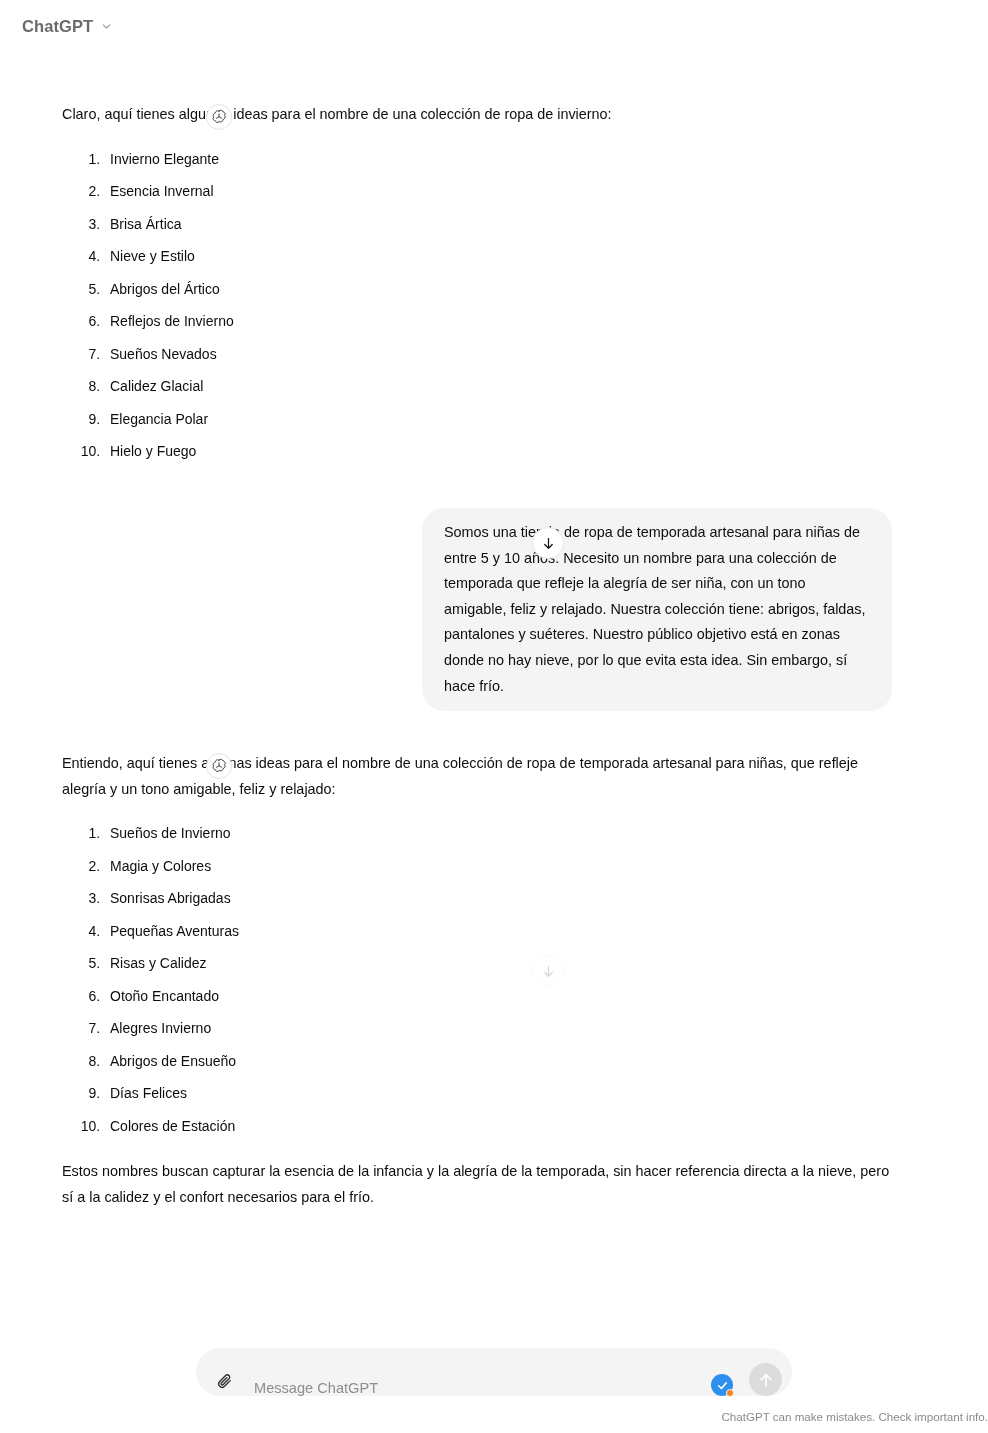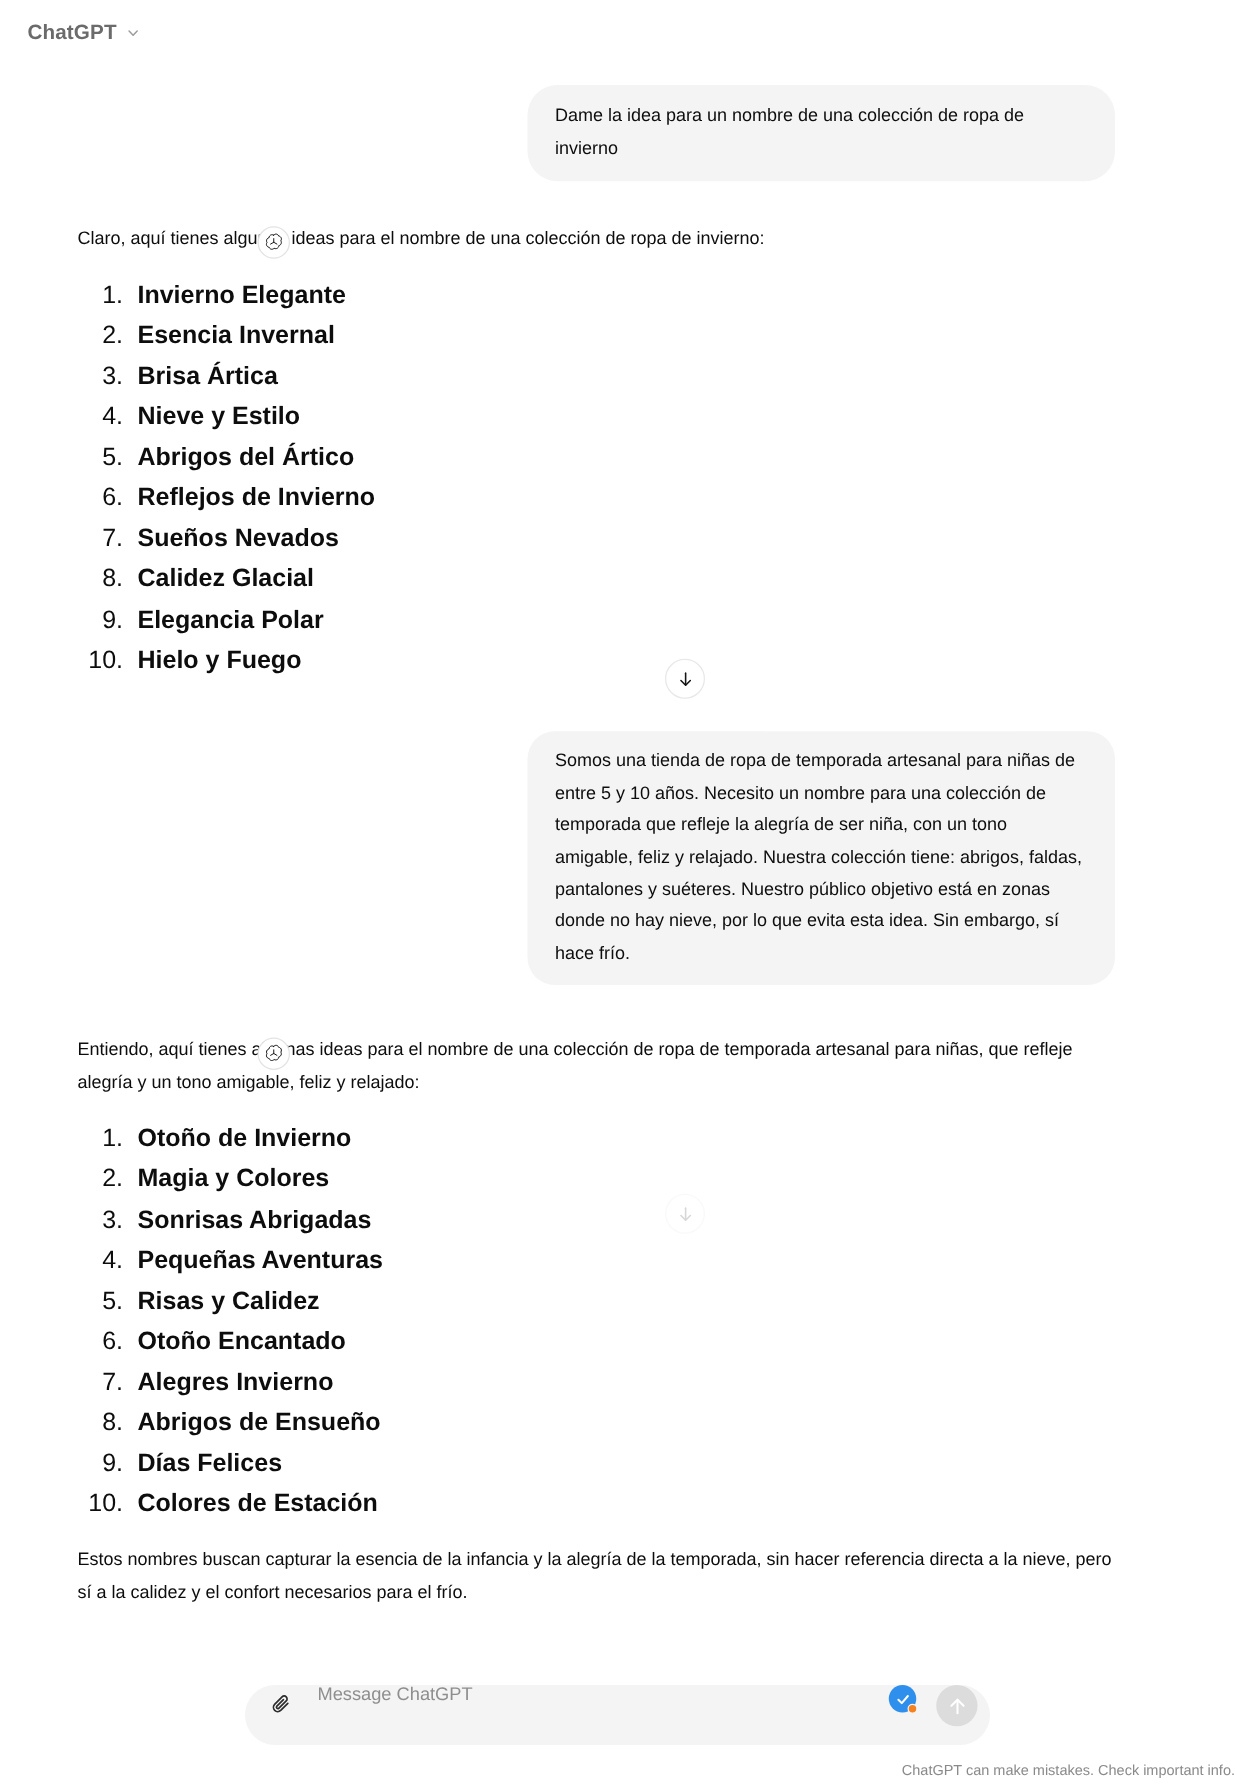--- a/index.html
+++ b/index.html
@@ -254,11 +254,6 @@
   <div class="thread">
     <div class="thread-inner">
 
-      <div class="turn">
-        <div class="row-user">
-          <div class="bubble single">Dame la idea para un nombre de una colección de ropa de invierno</div>
-        </div>
-      </div>
 
       <div class="turn" style="margin-top:34px">
         <div class="row-bot">

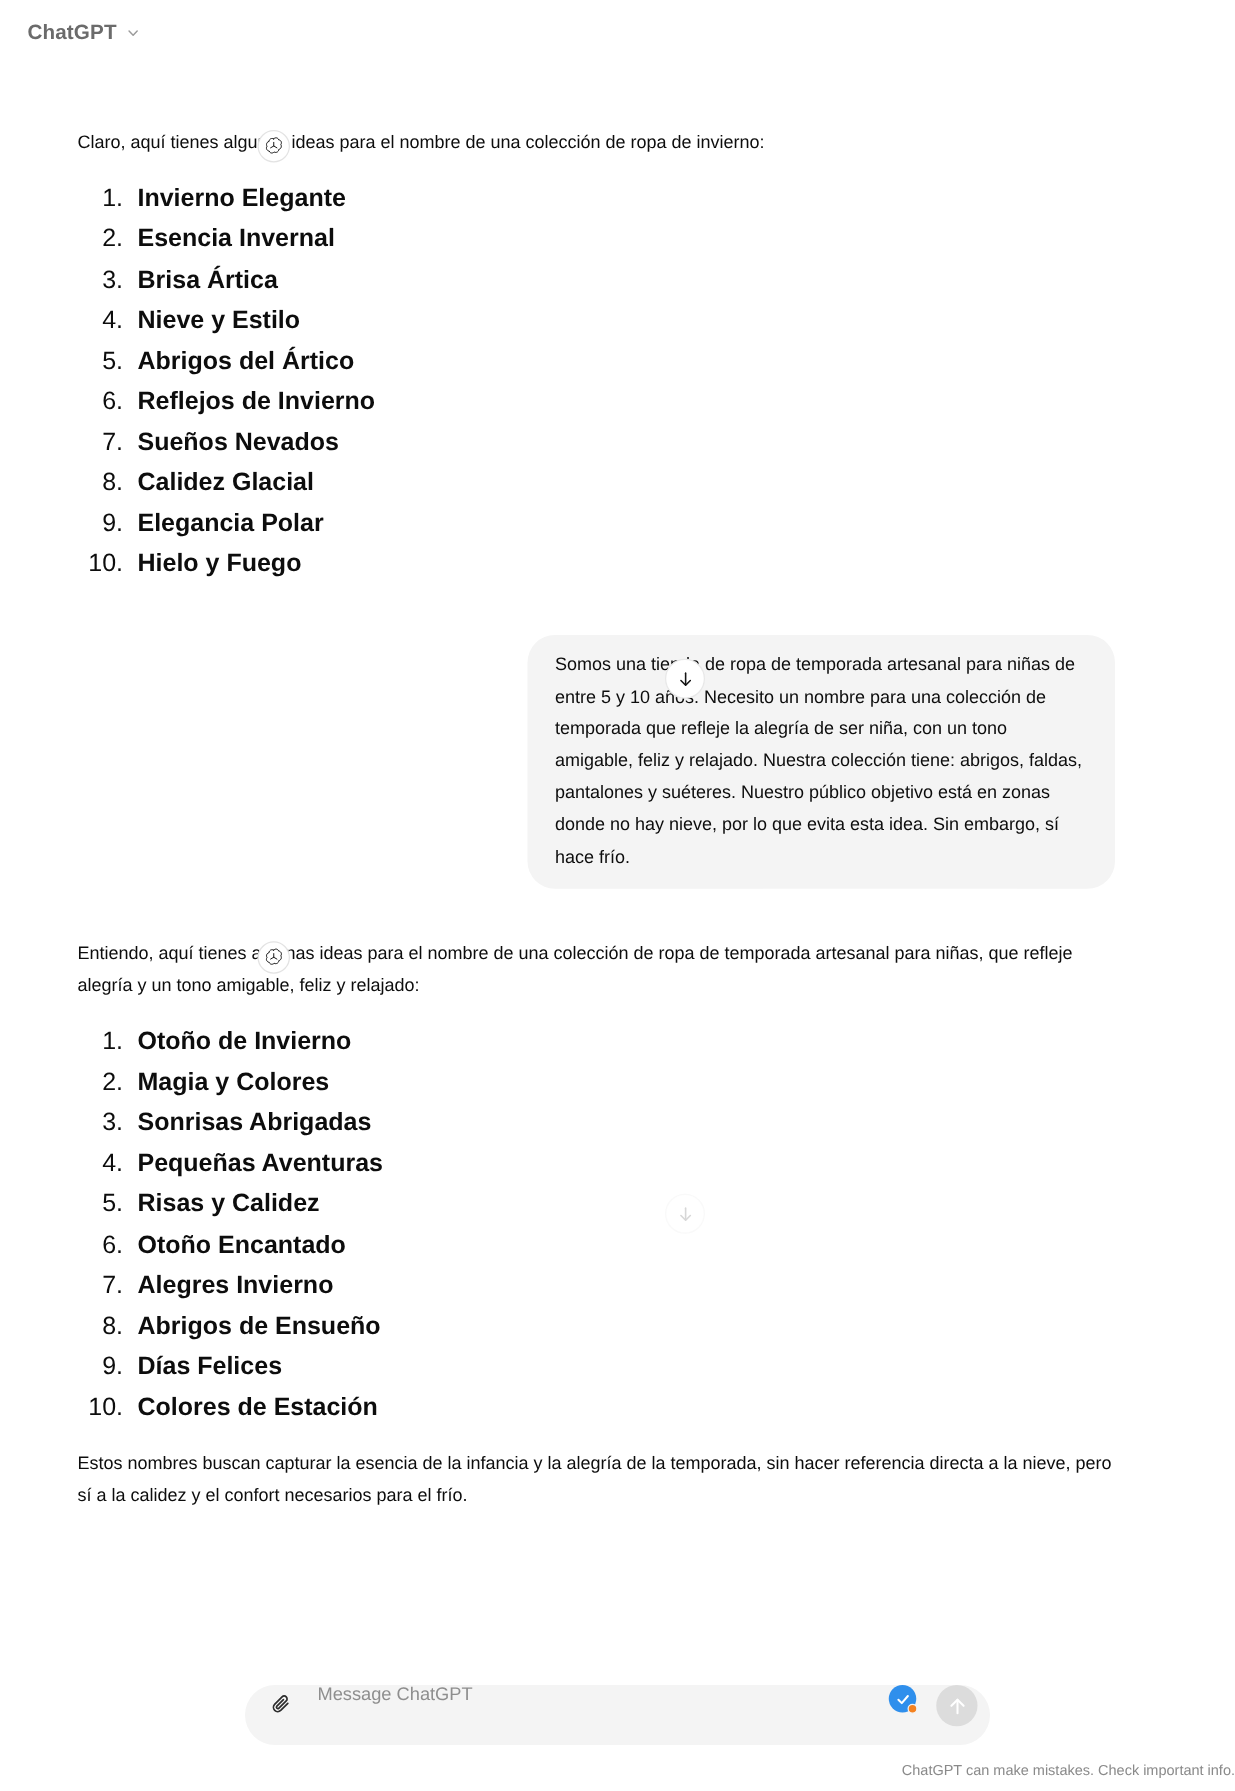--- a/index.html
+++ b/index.html
@@ -120,8 +120,8 @@
     list-style: decimal;
   }
   ol.idea-list li {
-    font-weight: 700;
-    font-size: 20px;
+    font-weight: 400;
+    font-size: 14px;
     line-height: 22px;
     margin-bottom: 10.5px;
     padding-left: 6px;

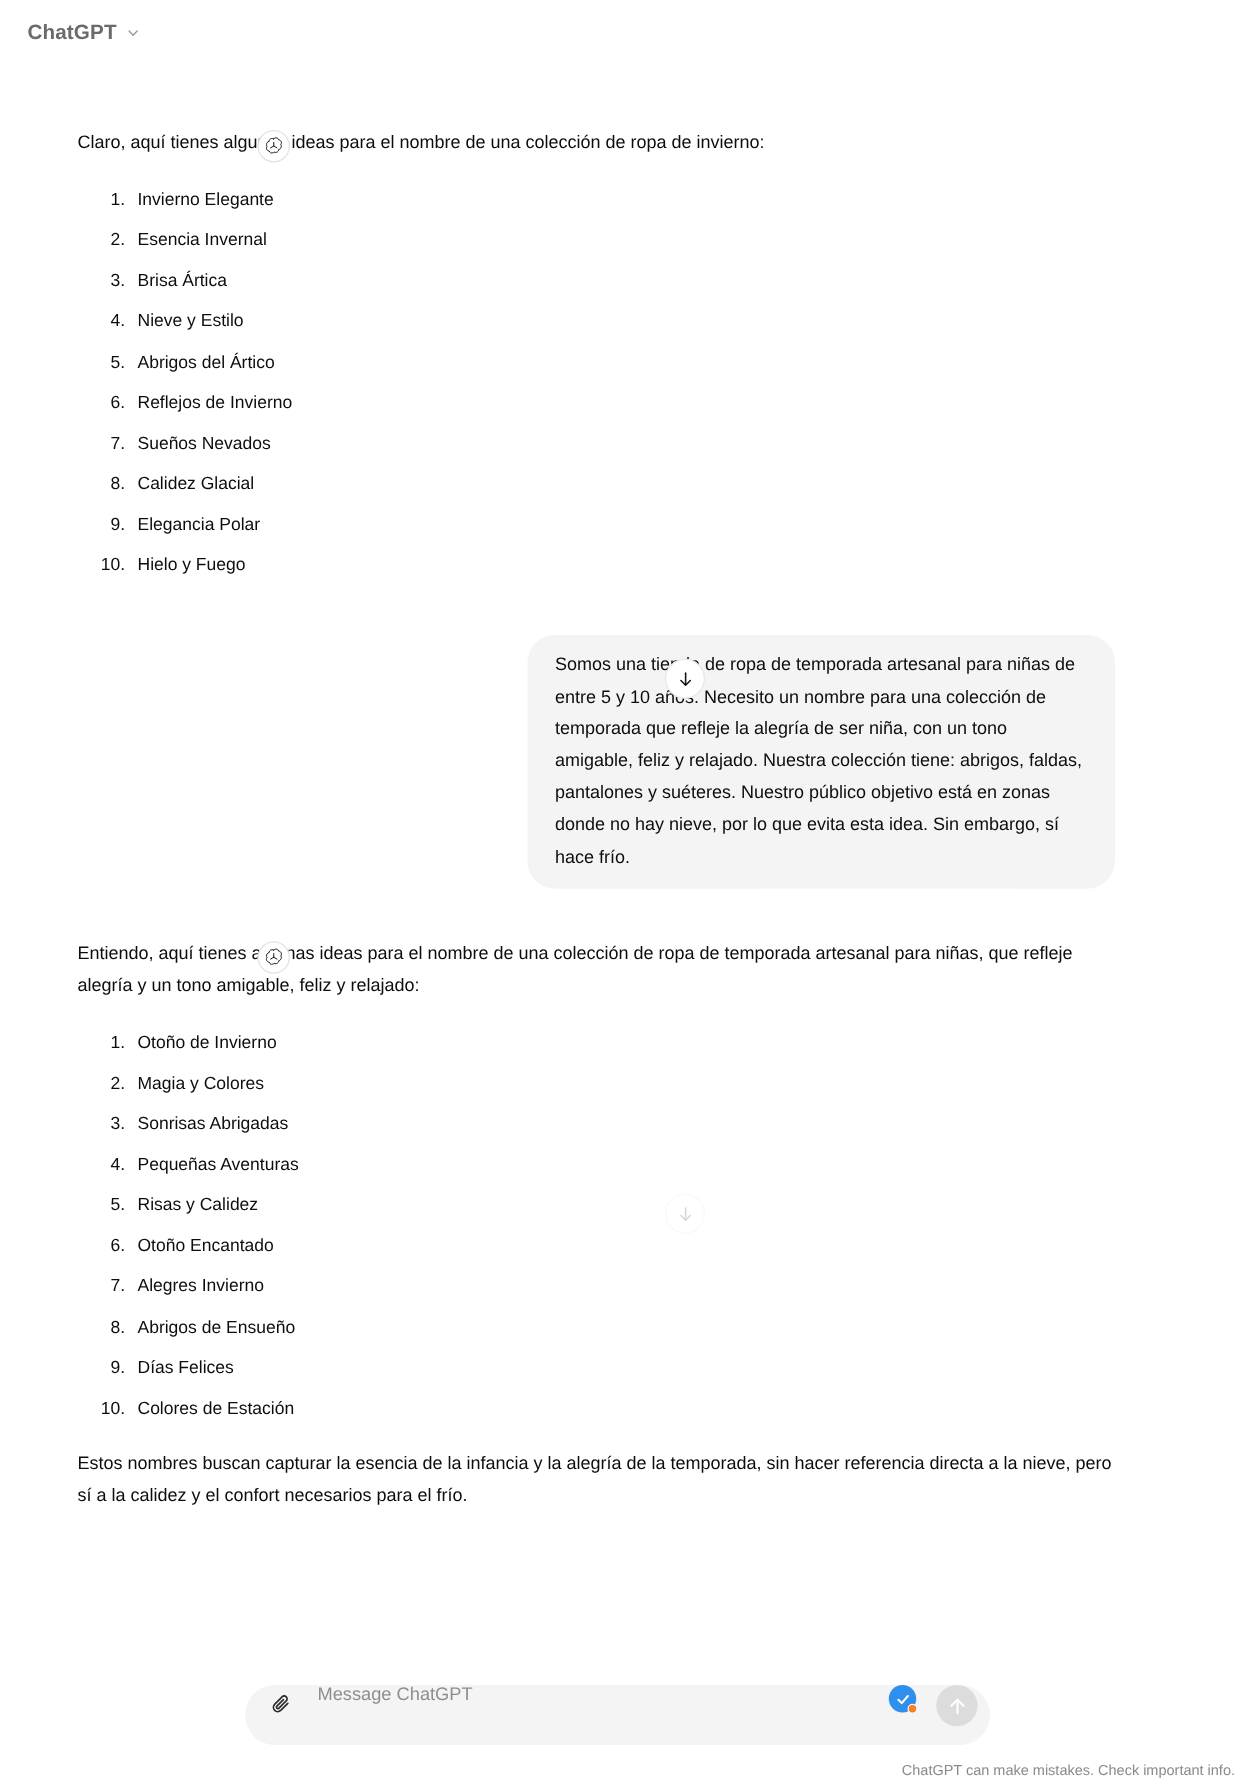--- a/index.html
+++ b/index.html
@@ -304,7 +304,7 @@
           <div class="bot-body">
             <p>Entiendo, aquí tienes algunas ideas para el nombre de una colección de ropa de temporada artesanal para niñas, que refleje alegría y un tono amigable, feliz y relajado:</p>
             <ol class="idea-list">
-              <li>Otoño de Invierno</li>
+              <li>Sueños de Invierno</li>
               <li>Magia y Colores</li>
               <li>Sonrisas Abrigadas</li>
               <li>Pequeñas Aventuras</li>

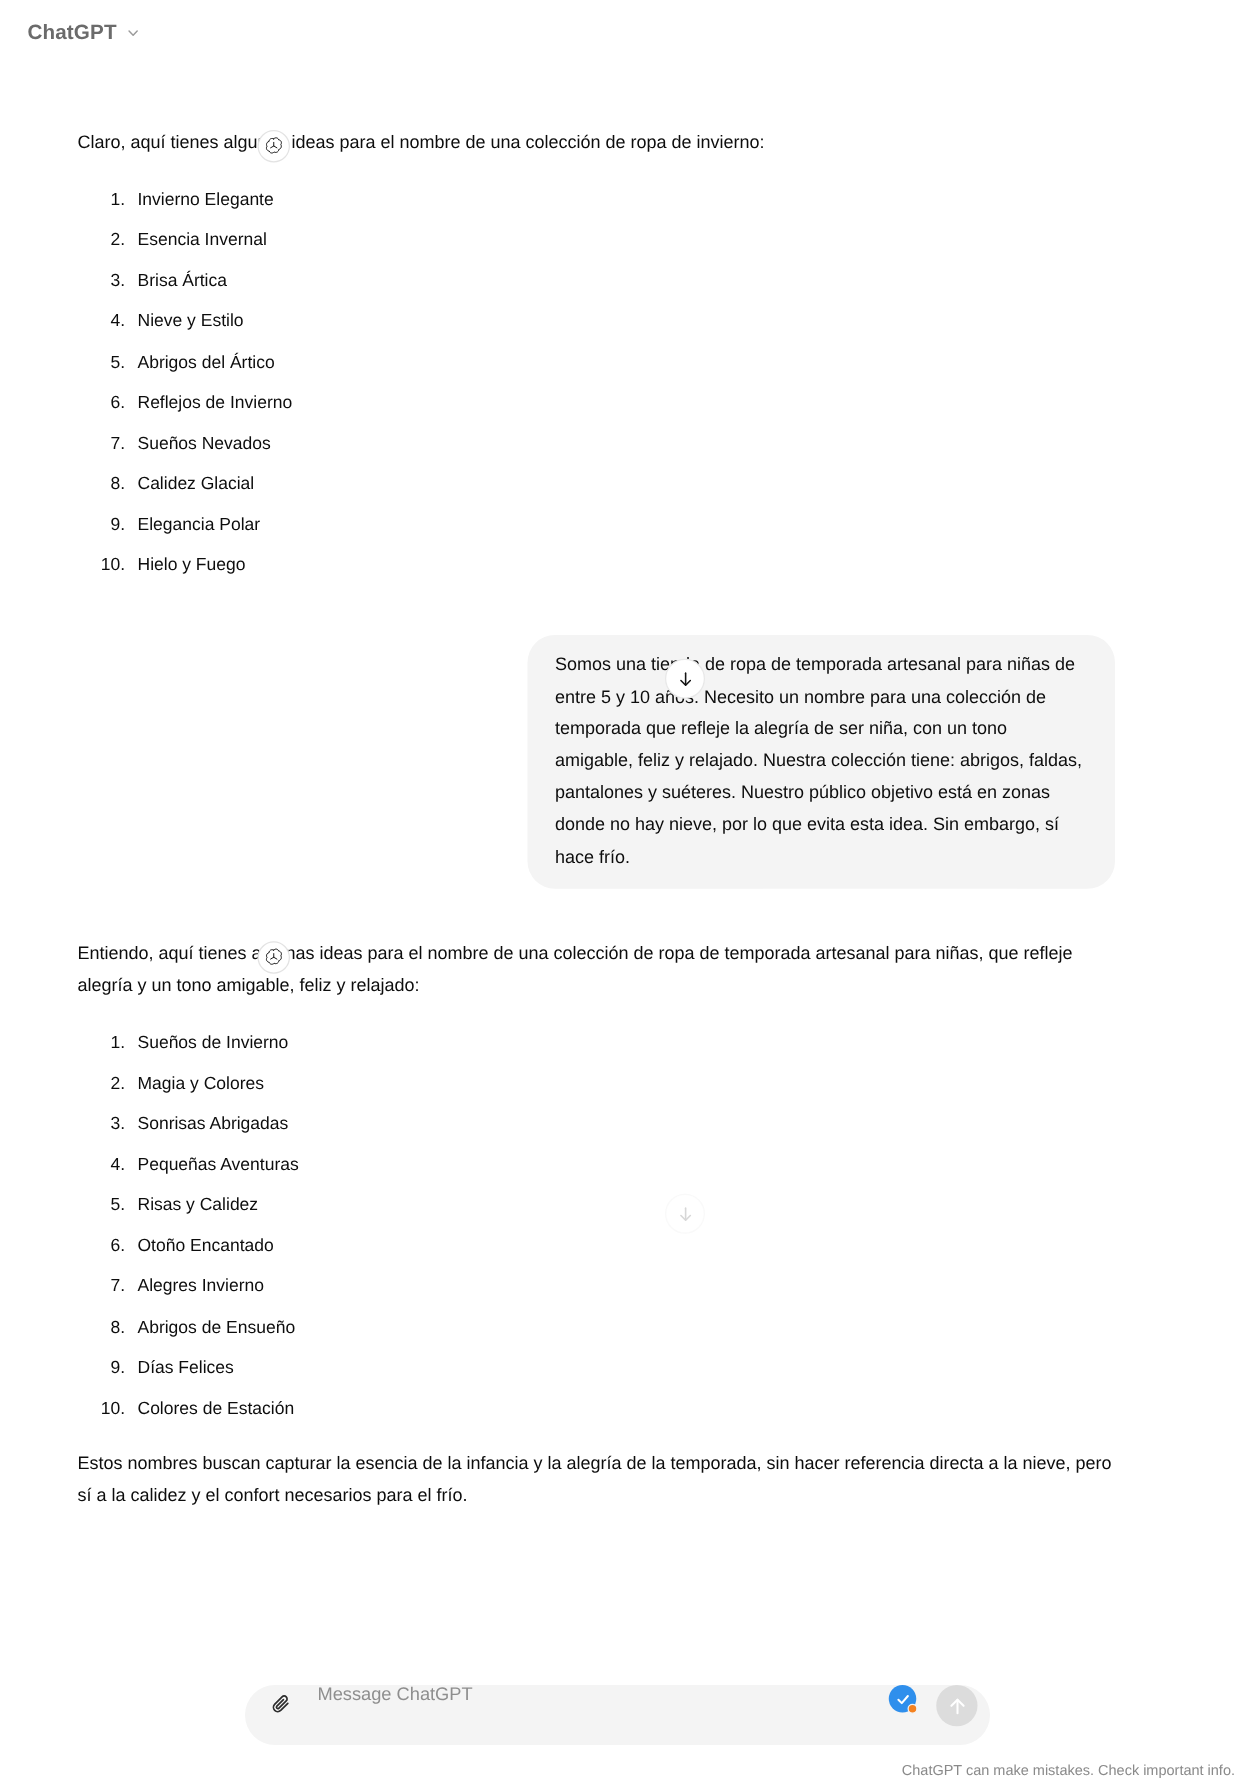--- a/index.html
+++ b/index.html
@@ -161,7 +161,7 @@
     background: #f4f4f4;
     border-radius: 26px;
     display: flex;
-    align-items: flex-start;
+    align-items: flex-end;
     padding: 0 10px 0 14px;
     gap: 10px;
   }

